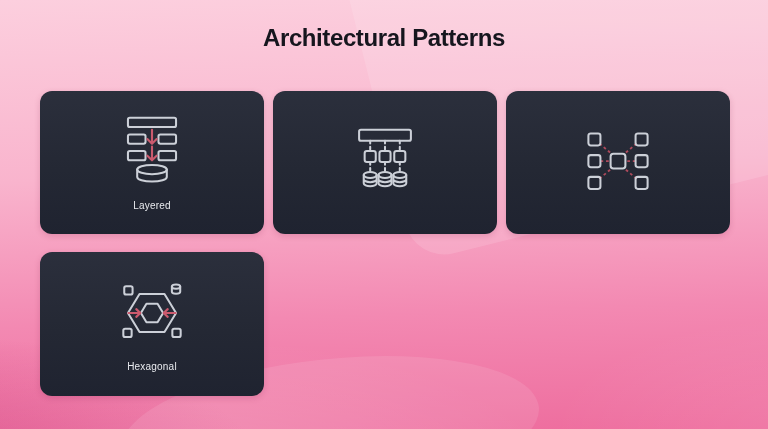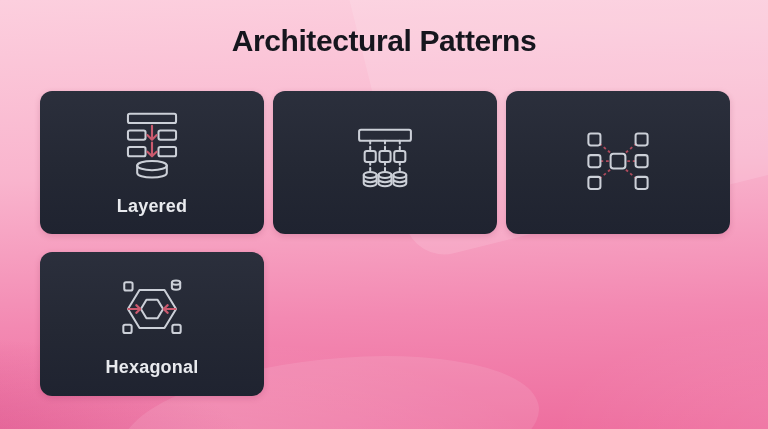--- a/index.html
+++ b/index.html
@@ -39,7 +39,7 @@
     position: absolute;
     top: 24px; left: 0; right: 0;
     text-align: center;
-    font-size: 30px;
+    font-size: 24px;
     font-weight: 700;
     letter-spacing: -0.4px;
     color: #16161e;

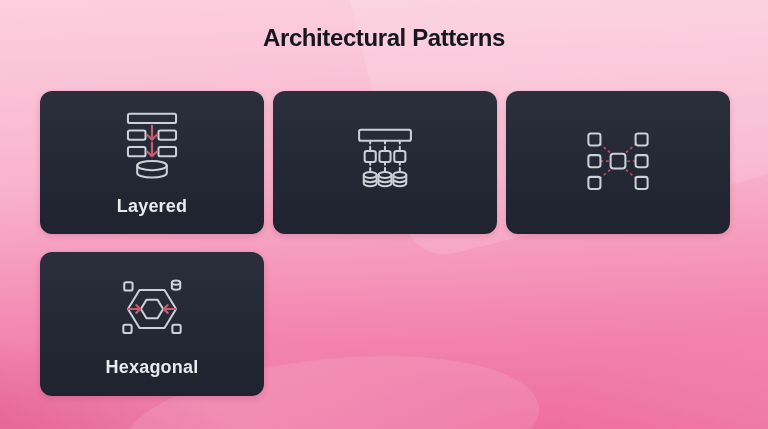--- a/index.html
+++ b/index.html
@@ -71,8 +71,8 @@
 
   .card-label {
     color: #e8eaee;
-    font-size: 18px;
-    font-weight: 700;
+    font-size: 10px;
+    font-weight: 400;
     letter-spacing: 0.2px;
     line-height: 1;
   }

